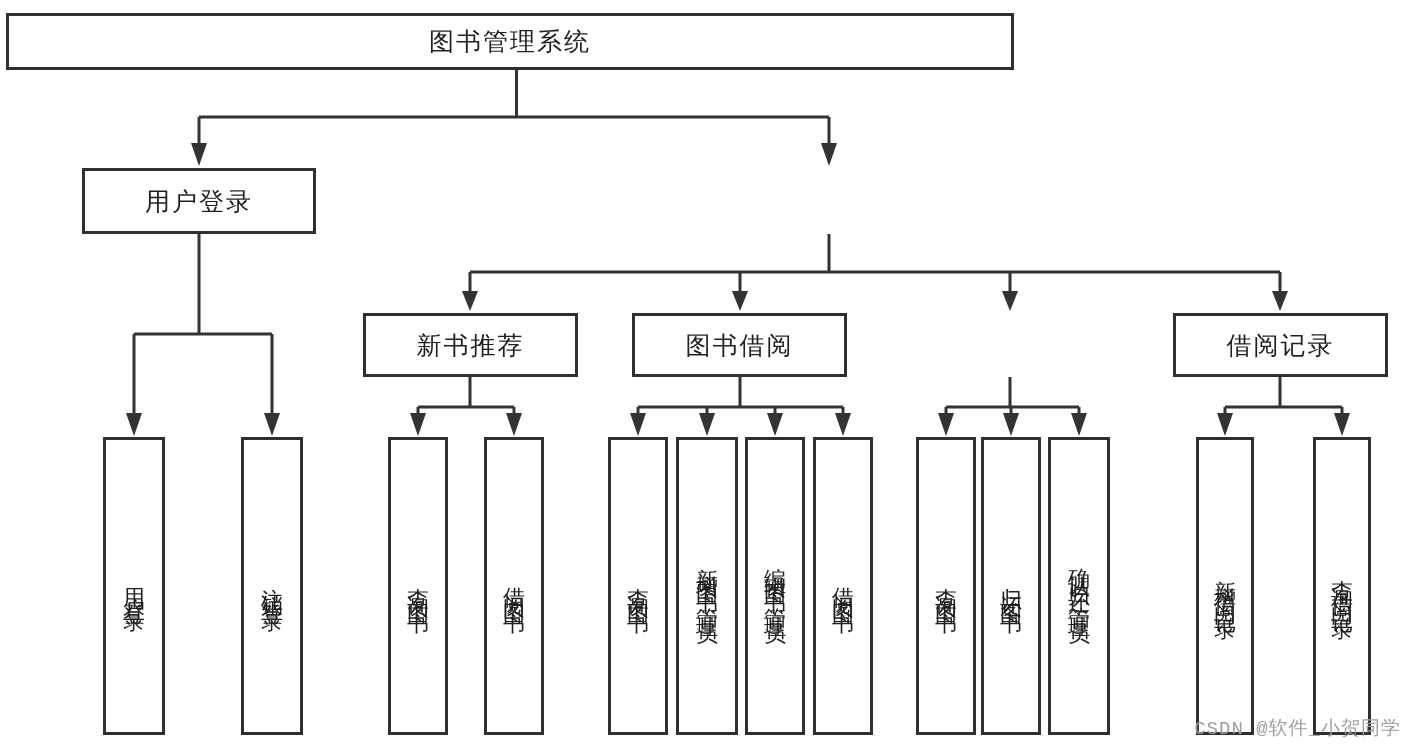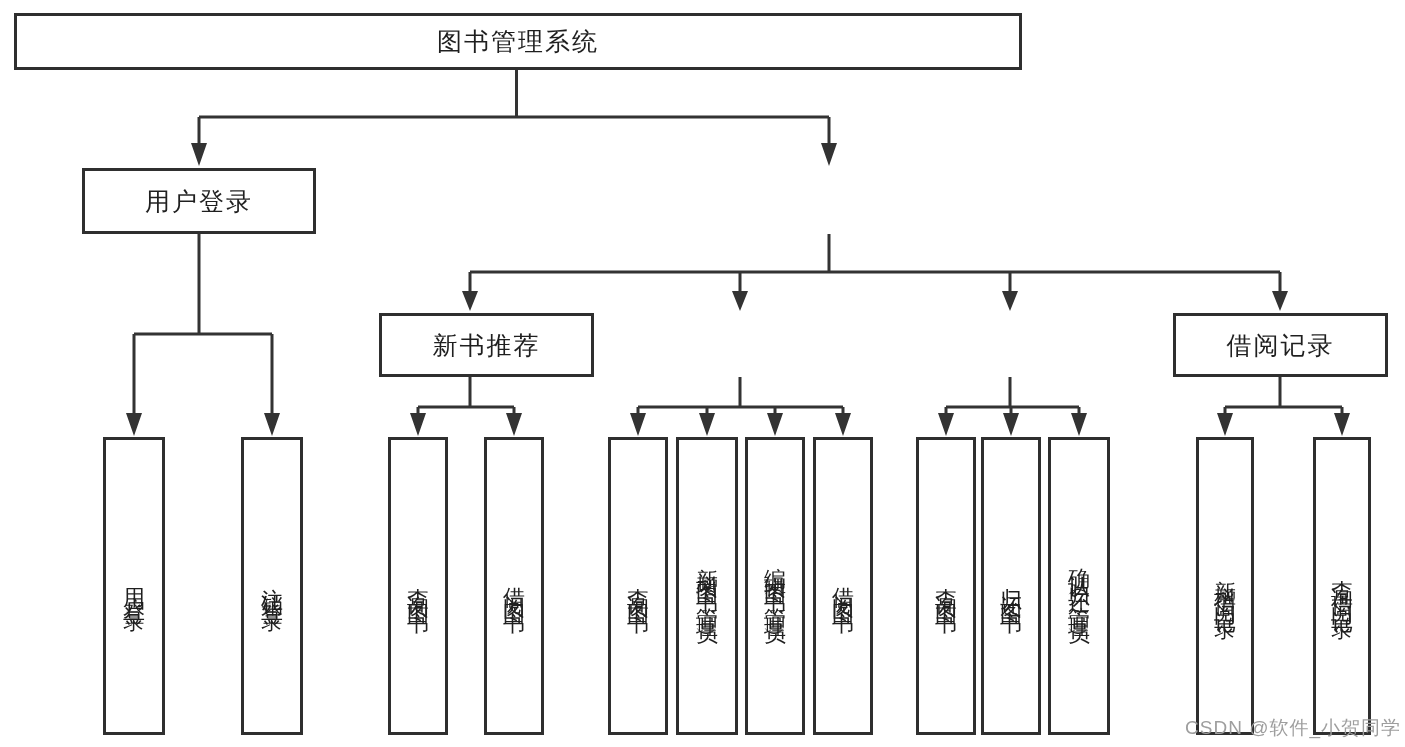--- a/index.html
+++ b/index.html
@@ -22,7 +22,7 @@
     letter-spacing:2px;
     white-space:nowrap;
   }
-  .root { left:14px;  top:13px;  width:1008px; height:57px; }
+  .root { left:6px;  top:13px;  width:1008px; height:57px; }
   .lvl2 { top:168px; width:234px; height:66px; }
   .lvl3 { top:313px; width:215px; height:64px; }
   .leaf {

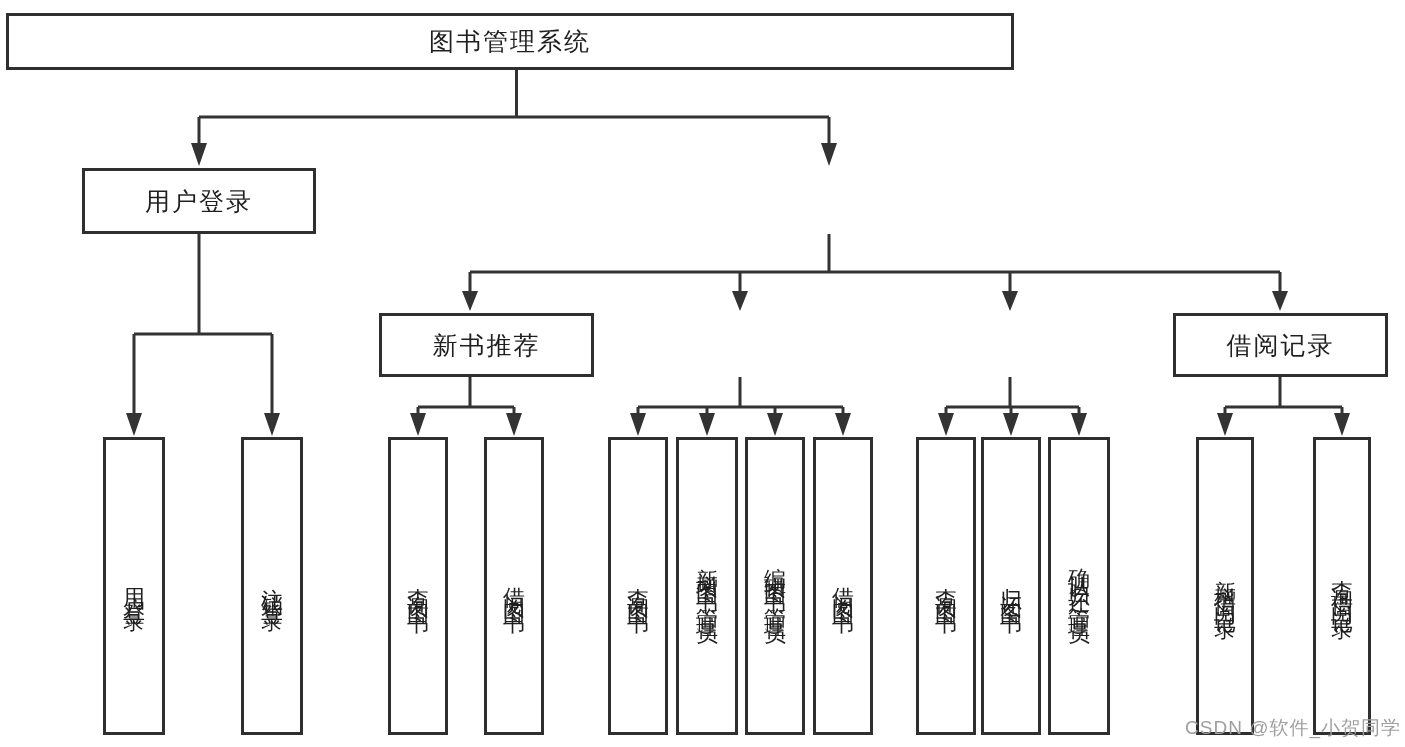--- a/index.html
+++ b/index.html
@@ -100,7 +100,7 @@
     <span>用户登录</span>
   </div>
 
-  <div class="node lvl3" style="left:379px">
+  <div class="node lvl3" style="left:363px">
     <span>新书推荐</span>
   </div>
   <div class="node lvl3" style="left:1173px">

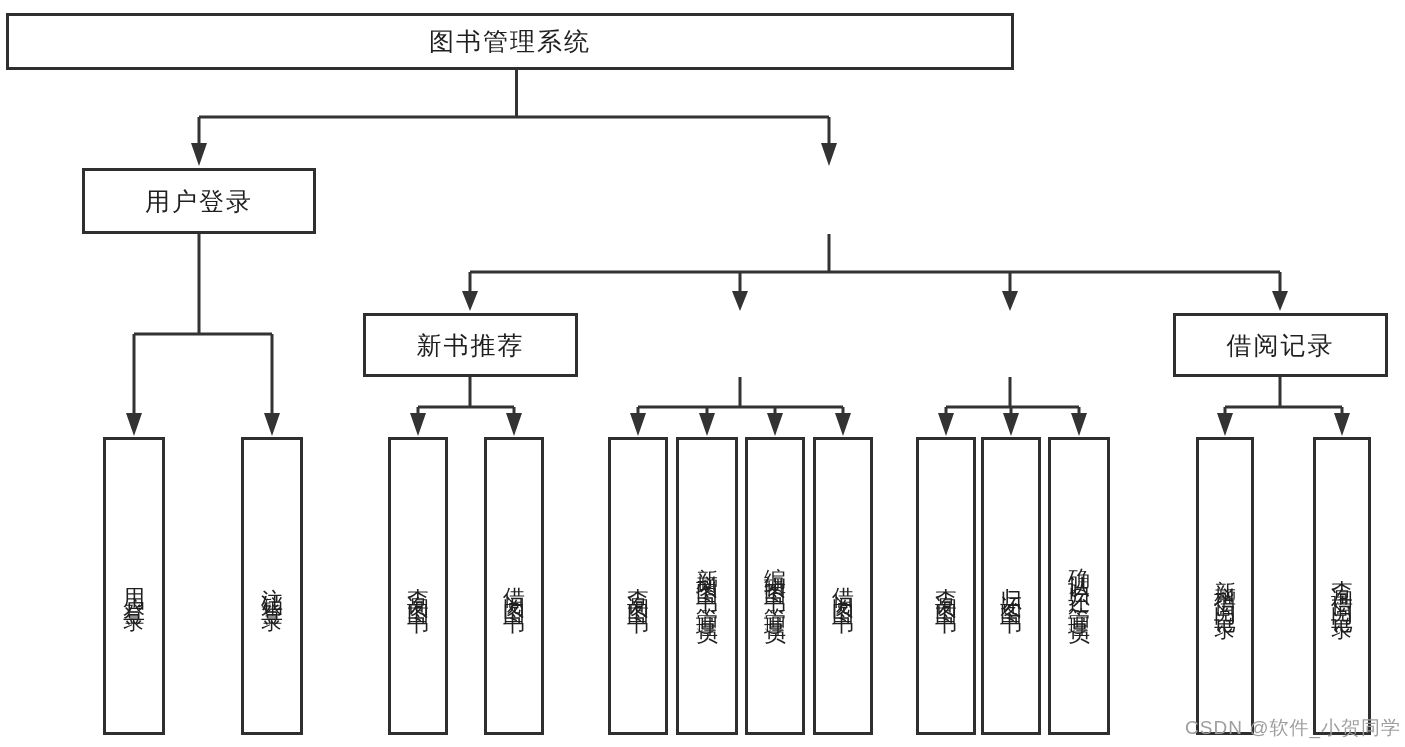--- a/index.html
+++ b/index.html
@@ -103,6 +103,9 @@
   <div class="node lvl3" style="left:363px">
     <span>新书推荐</span>
   </div>
+  <div class="node lvl3" style="left:632px">
+    <span>图书借阅</span>
+  </div>
   <div class="node lvl3" style="left:1173px">
     <span>借阅记录</span>
   </div>

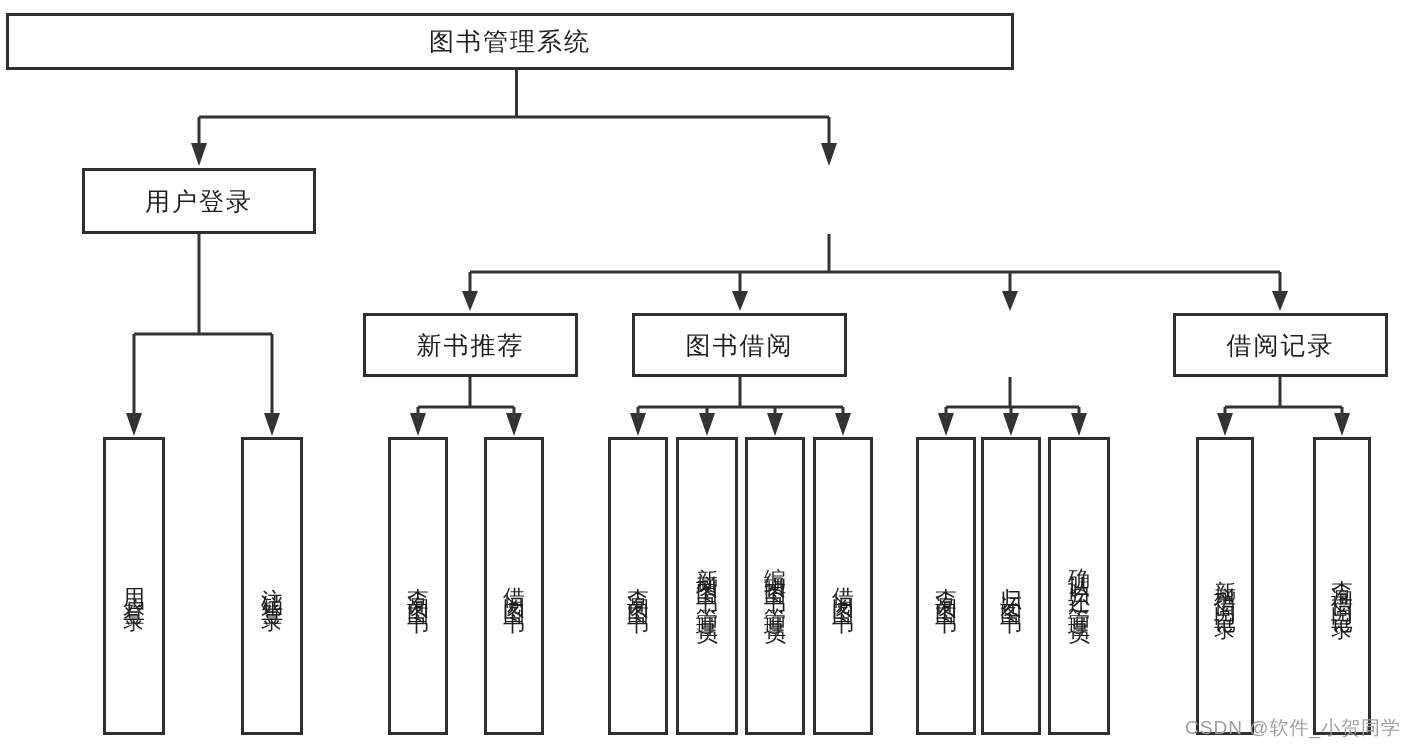--- a/index.html
+++ b/index.html
@@ -48,6 +48,7 @@
     letter-spacing:1px;
     color:#9e9e9e;
     white-space:nowrap;
+    font-family:Liberation Mono, monospace;
   }
 </style>
 </head>

